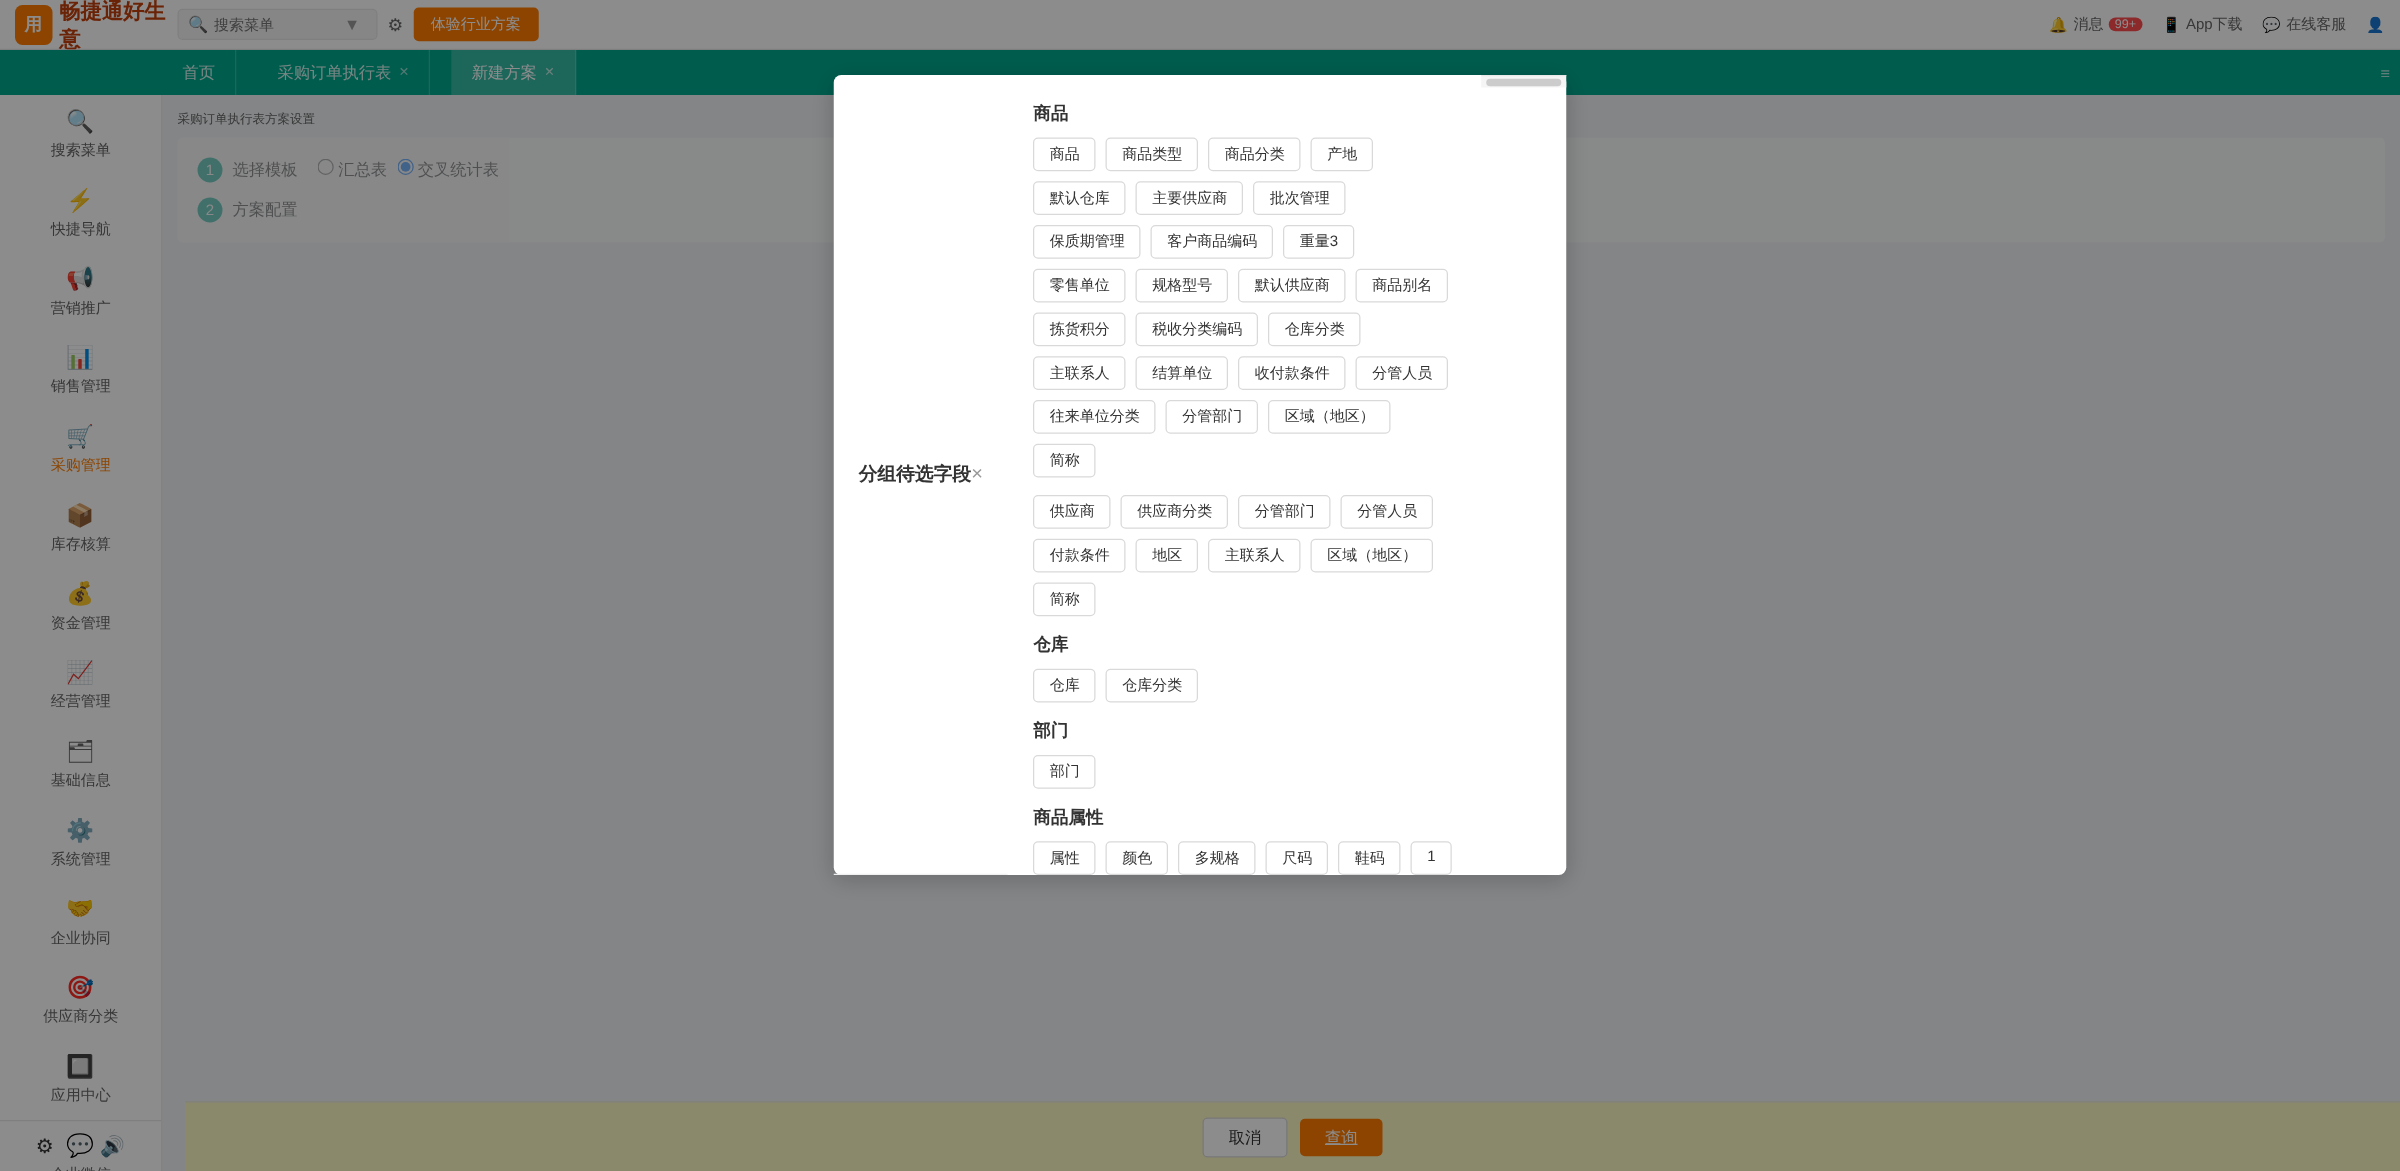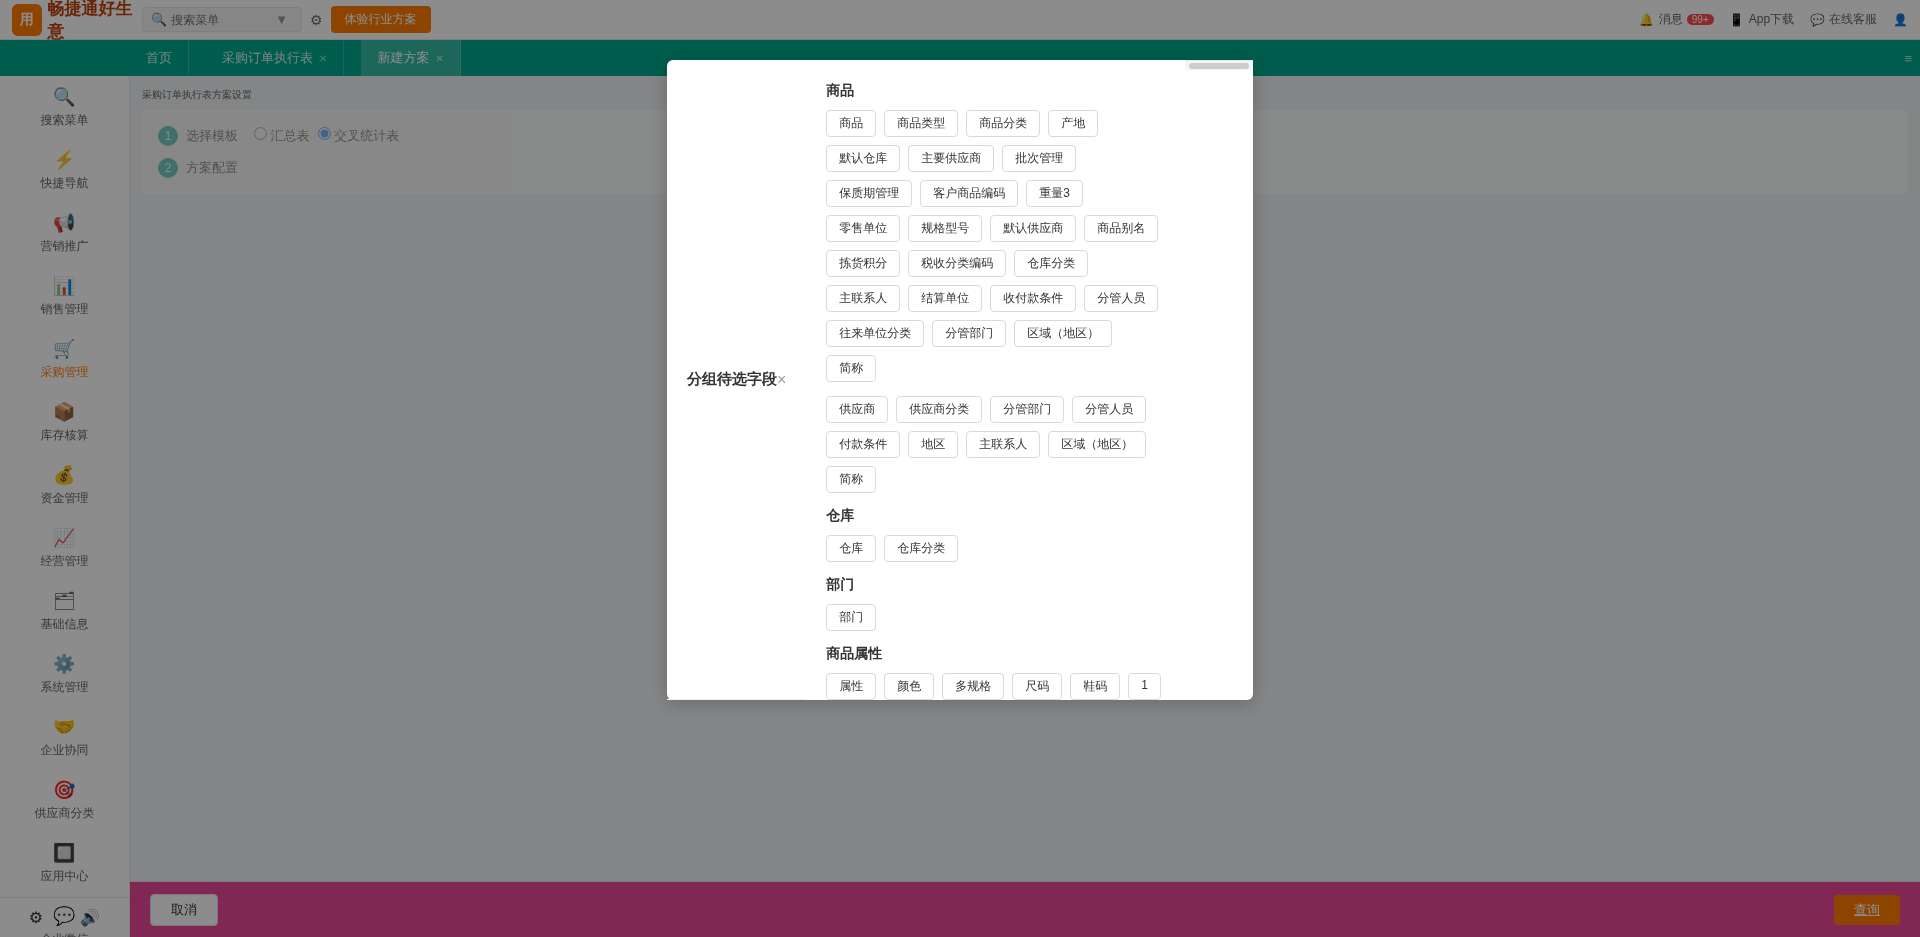--- a/index.html
+++ b/index.html
@@ -48,7 +48,7 @@
     .tag { border: 1px solid #d9d9d9; border-radius: 4px; padding: 4px 12px; font-size: 12px; color: #333; cursor: pointer; background: white; }
 
     
-    .bottom-actions { position: fixed; bottom: 0; right: 0; left: 130px; height: 56px; background: #ec4899; border-top: 1px solid #e8e8e8; display: flex; align-items: center; justify-content: space-between; padding: 0 20px; gap: 10px; z-index: 90; }
+    .bottom-actions { position: fixed; bottom: 0; right: 0; left: 148px; height: 56px; background: #fef9c3; border-top: 1px solid #e8e8e8; display: flex; align-items: center; justify-content: center; padding: 0 20px; gap: 10px; z-index: 90; }
     .btn-cancel { border: 1px solid #d9d9d9; background: white; color: #333; padding: 6px 20px; border-radius: 4px; cursor: pointer; font-size: 13px; }
     .btn-confirm { background: #ff7d00; color: white; border: none; padding: 6px 20px; border-radius: 4px; cursor: pointer; font-size: 13px; text-decoration: underline; }
 

